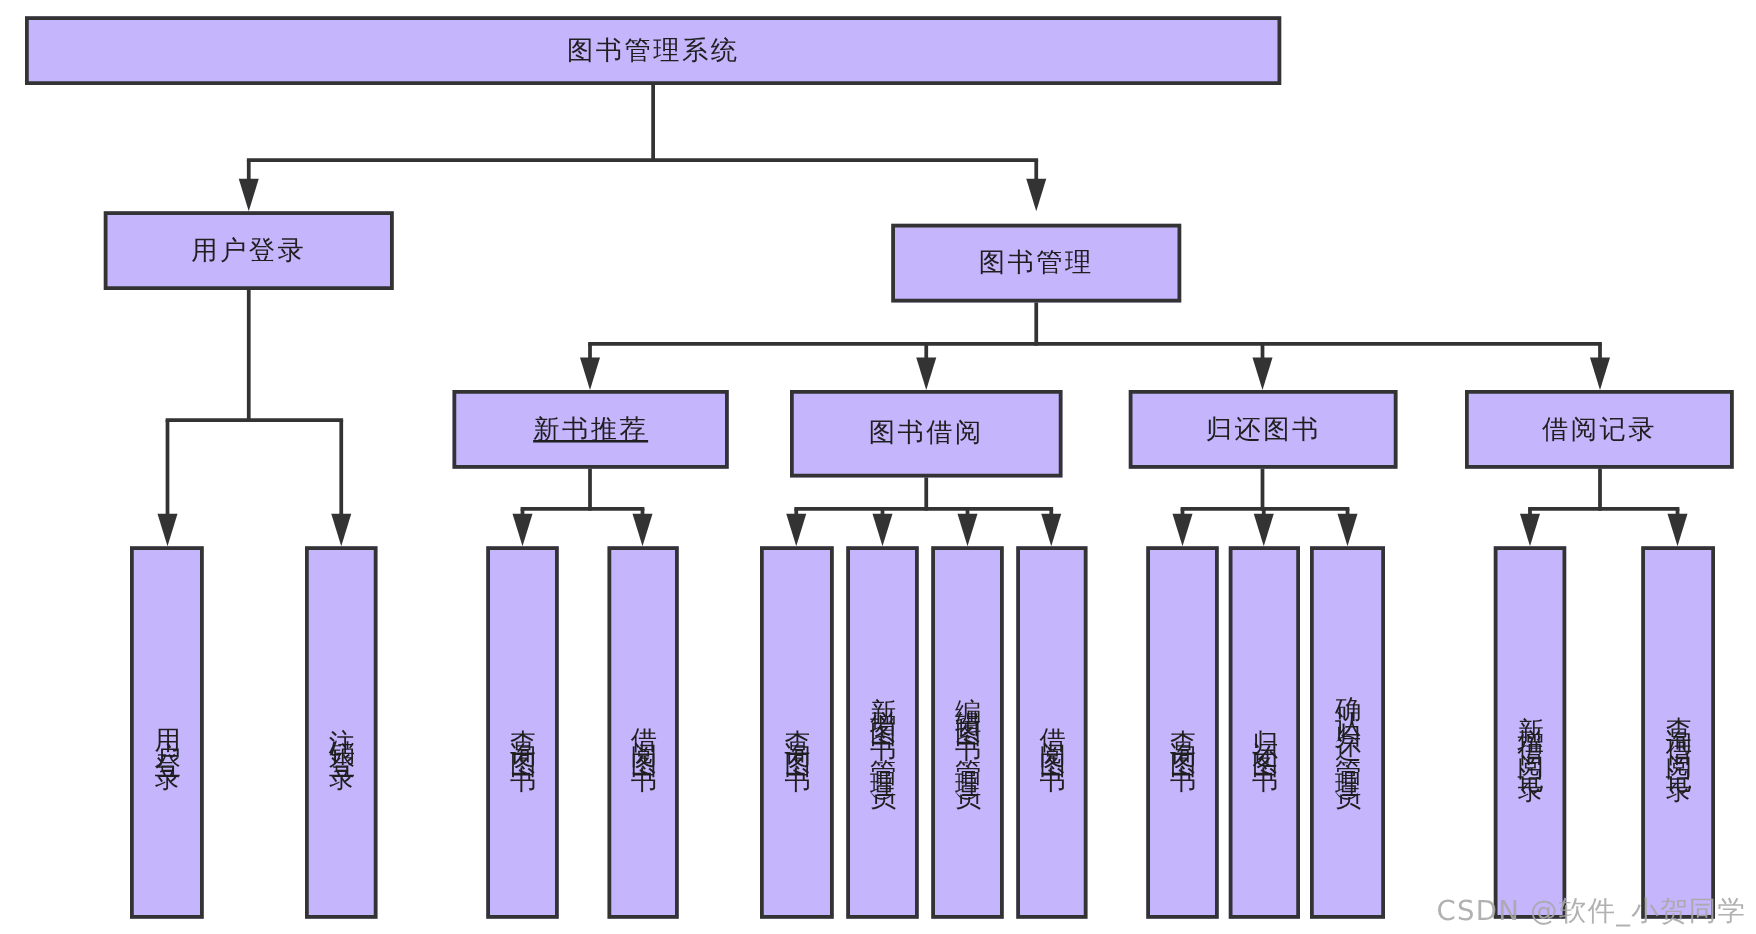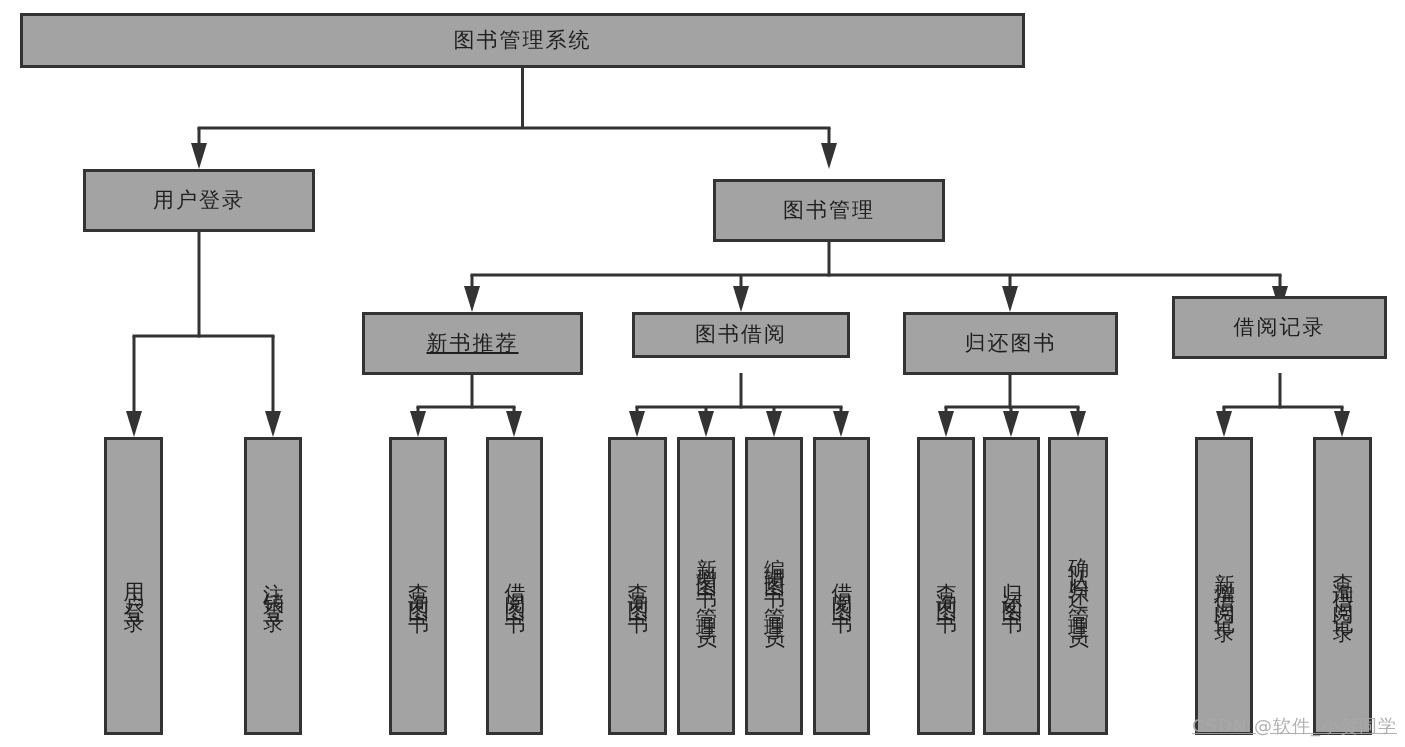--- a/index.html
+++ b/index.html
@@ -26,7 +26,7 @@
     position: absolute;
     box-sizing: border-box;
     border: 3px solid #333333;
-    background: #a3a3a3;
+    background: #c4b5fd;
     display: flex;
     align-items: center;
     justify-content: center;

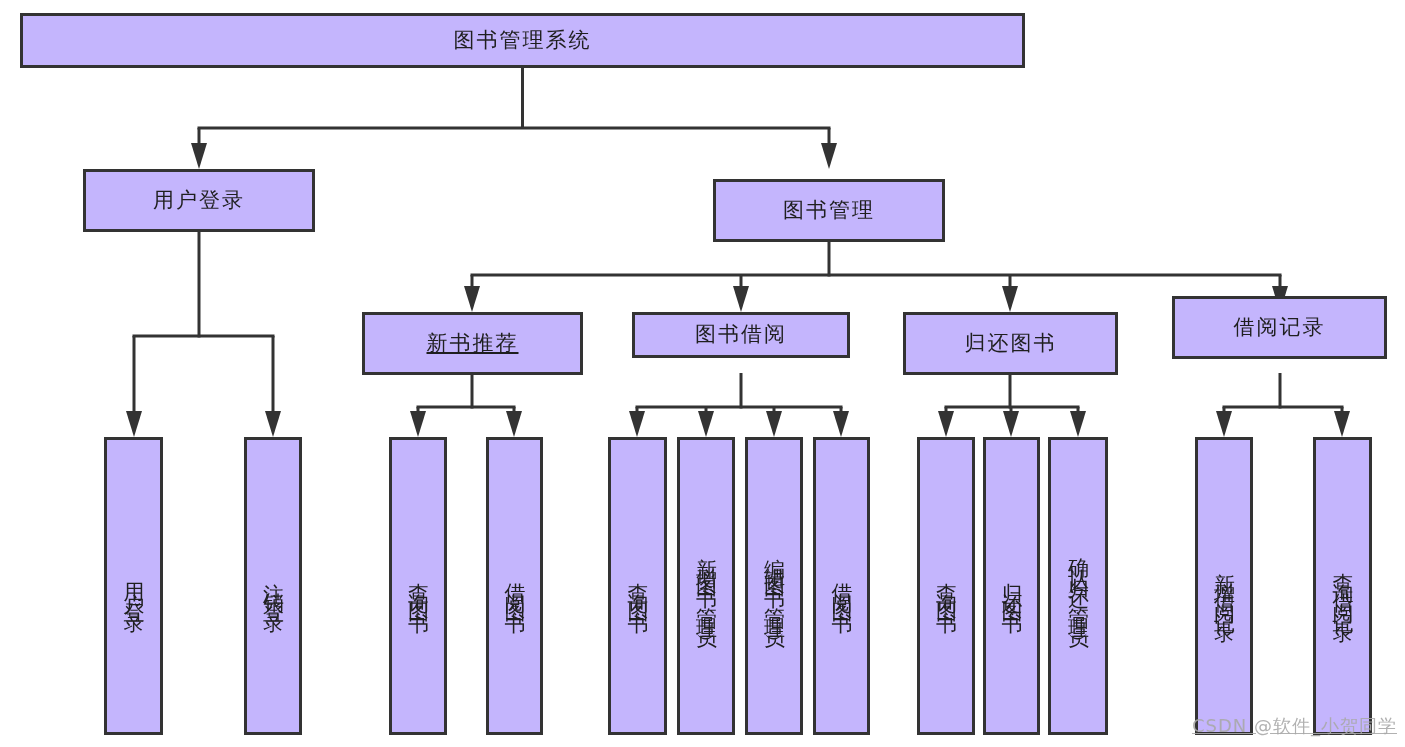--- a/index.html
+++ b/index.html
@@ -50,7 +50,7 @@
   .n-l2a   { left: 83px;  top: 169px; width: 232px;  height: 63px; }
   .n-l2b   { left: 713px; top: 179px; width: 232px;  height: 63px; }
   .n-l3a   { left: 362px; top: 312px; width: 221px;  height: 63px; text-decoration: underline; }
-  .n-l3b   { left: 632px; top: 312px; width: 218px;  height: 46px; }
+  .n-l3b   { left: 632px; top: 312px; width: 218px;  height: 70px; }
   .n-l3c   { left: 903px; top: 312px; width: 215px;  height: 63px; }
   .n-l3d   { left: 1172px;top: 296px; width: 215px;  height: 63px; }
   

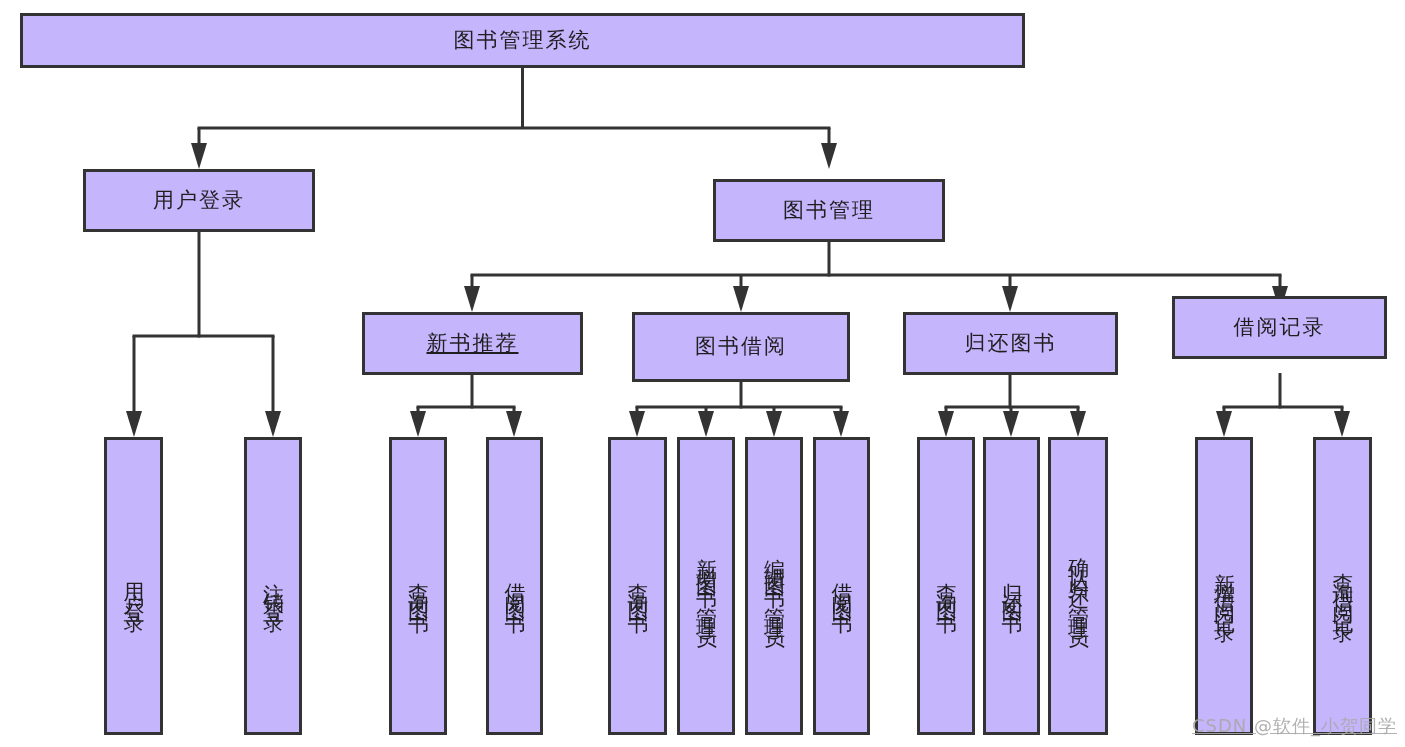--- a/index.html
+++ b/index.html
@@ -52,7 +52,7 @@
   .n-l3a   { left: 362px; top: 312px; width: 221px;  height: 63px; text-decoration: underline; }
   .n-l3b   { left: 632px; top: 312px; width: 218px;  height: 70px; }
   .n-l3c   { left: 903px; top: 312px; width: 215px;  height: 63px; }
-  .n-l3d   { left: 1172px;top: 296px; width: 215px;  height: 63px; }
+  .n-l3d   { left: 1172px;top: 312px; width: 215px;  height: 63px; }
   
   .lf { top: 437px; height: 298px; }
   .n-a1 { left: 104px;  width: 59px; }

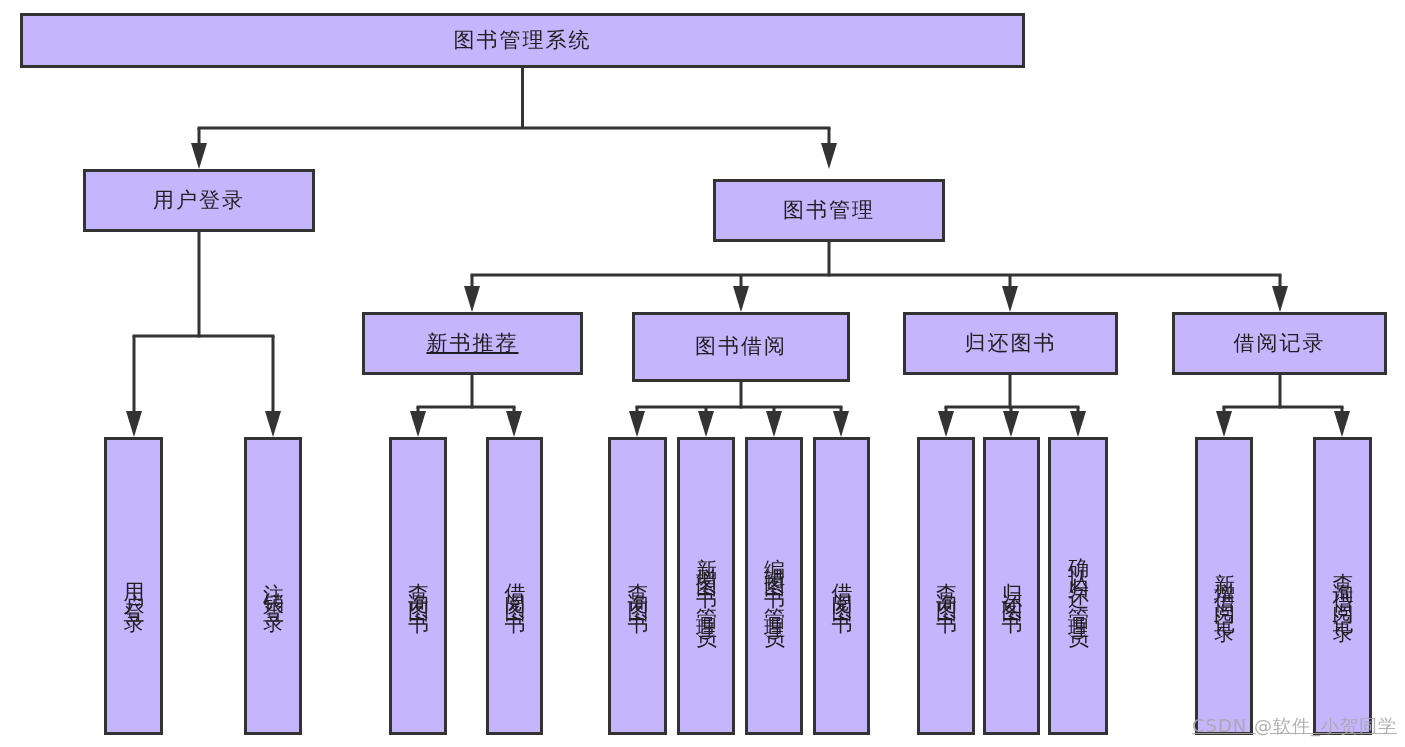--- a/index.html
+++ b/index.html
@@ -73,11 +73,10 @@
     right: 8px;
     top: 714px;
     z-index: 3;
-    font-size: 18px;
+    font-size: 22px;
     color: rgba(168,168,168,0.9);
     letter-spacing: 1px;
     white-space: nowrap;
-    text-decoration: underline;
   }
 </style>
 </head>

